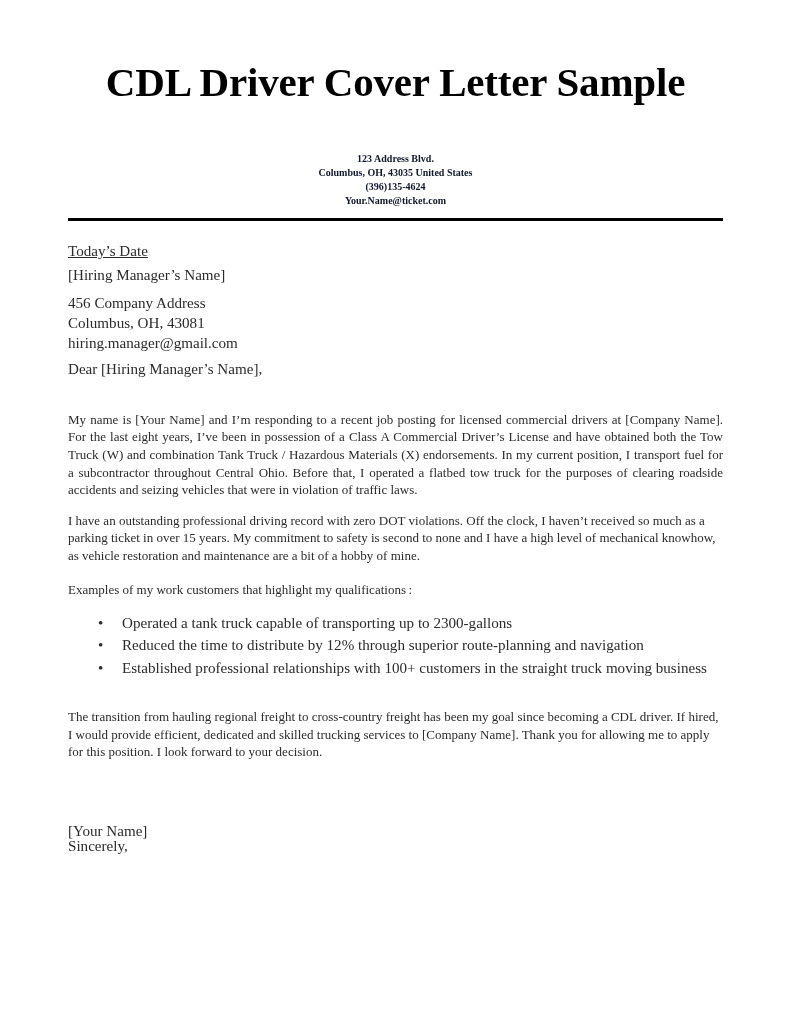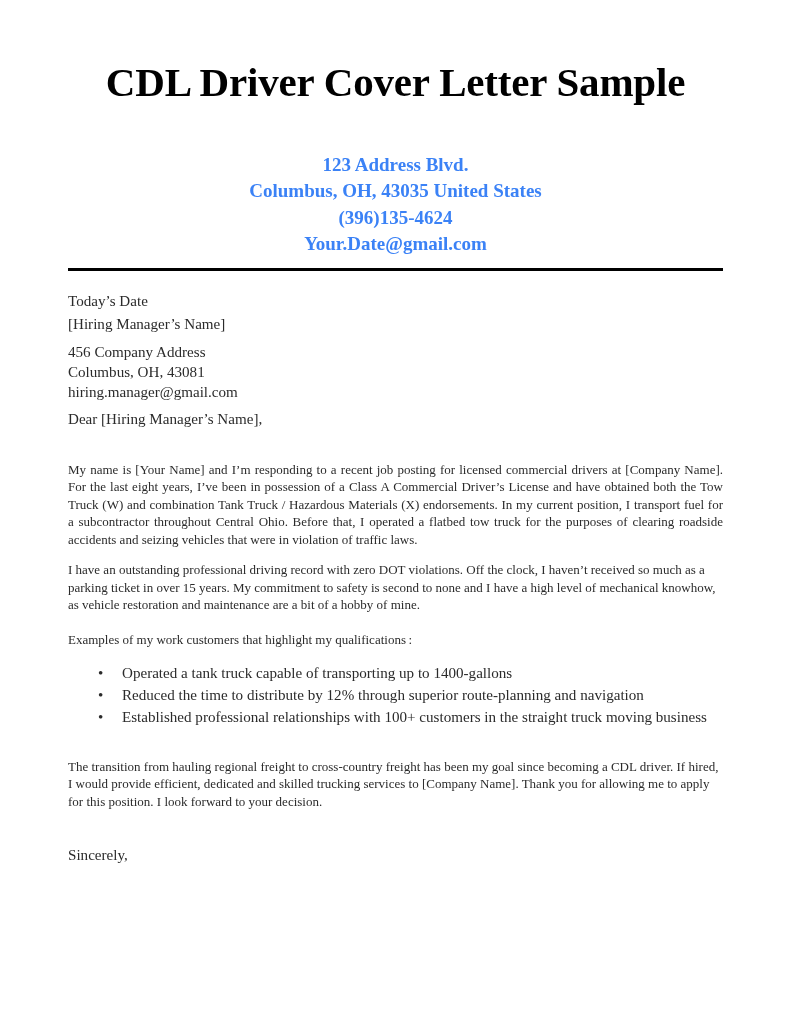--- a/index.html
+++ b/index.html
@@ -45,10 +45,10 @@
     white-space: nowrap;
   }
   .contact-block {
-    font-size: 19px;
+    font-size: 10px;
     line-height: 1.38;
     font-weight: bold;
-    color: #3b82f6;
+    color: #0f172a;
     margin-top: 48px;
   }
   .contact-line {

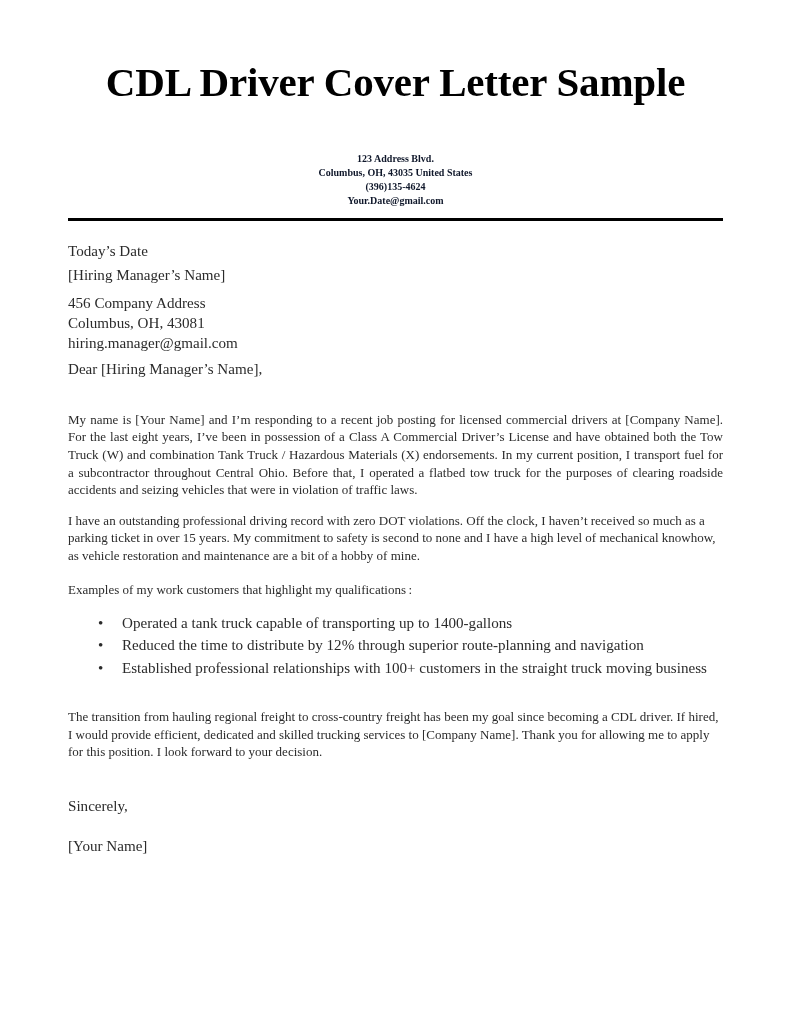--- a/index.html
+++ b/index.html
@@ -155,7 +155,7 @@
         <div class="contact-line">123 Address Blvd.</div>
         <div class="contact-line">Columbus, OH, 43035 United States</div>
         <div class="contact-line">(396)135-4624</div>
-        <div class="contact-line">Your.Date@gmail.com</div>
+        <div class="contact-line">Your.Name@ticket.com</div>
       </div>
 
       <hr class="rule">

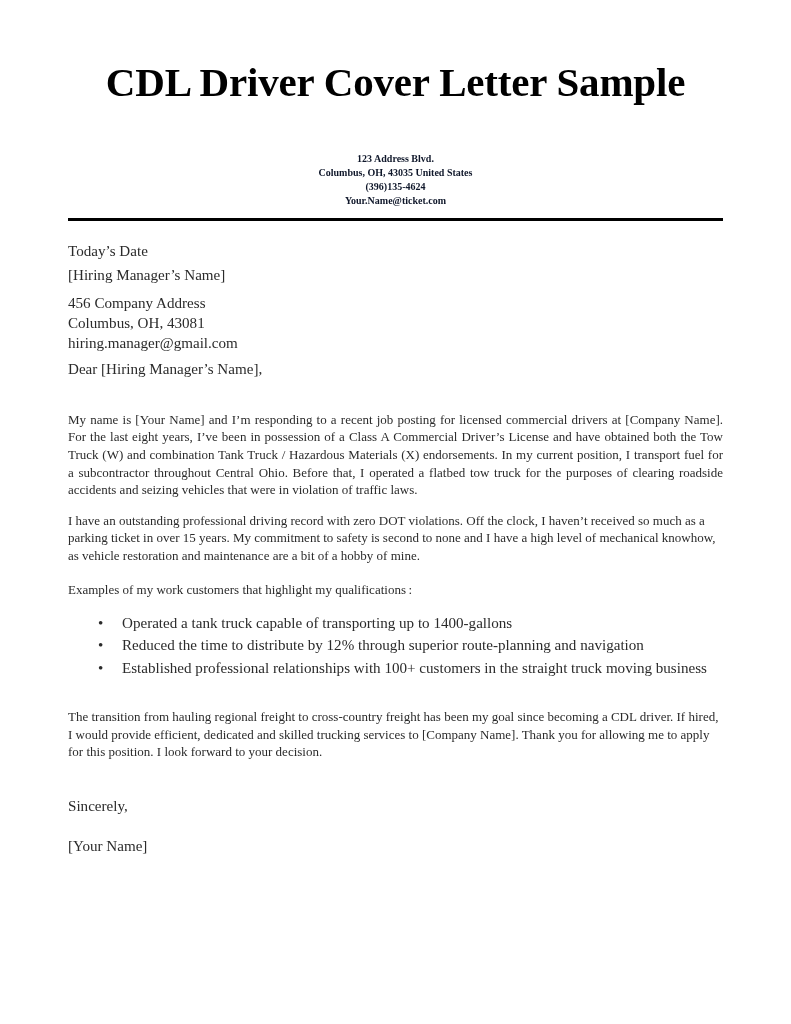--- a/index.html
+++ b/index.html
@@ -75,6 +75,7 @@
   .date-line {
     padding-top: 2px;
     padding-bottom: 8px;
+    text-decoration: underline;
   }
   .manager-line {
     padding-bottom: 10px;

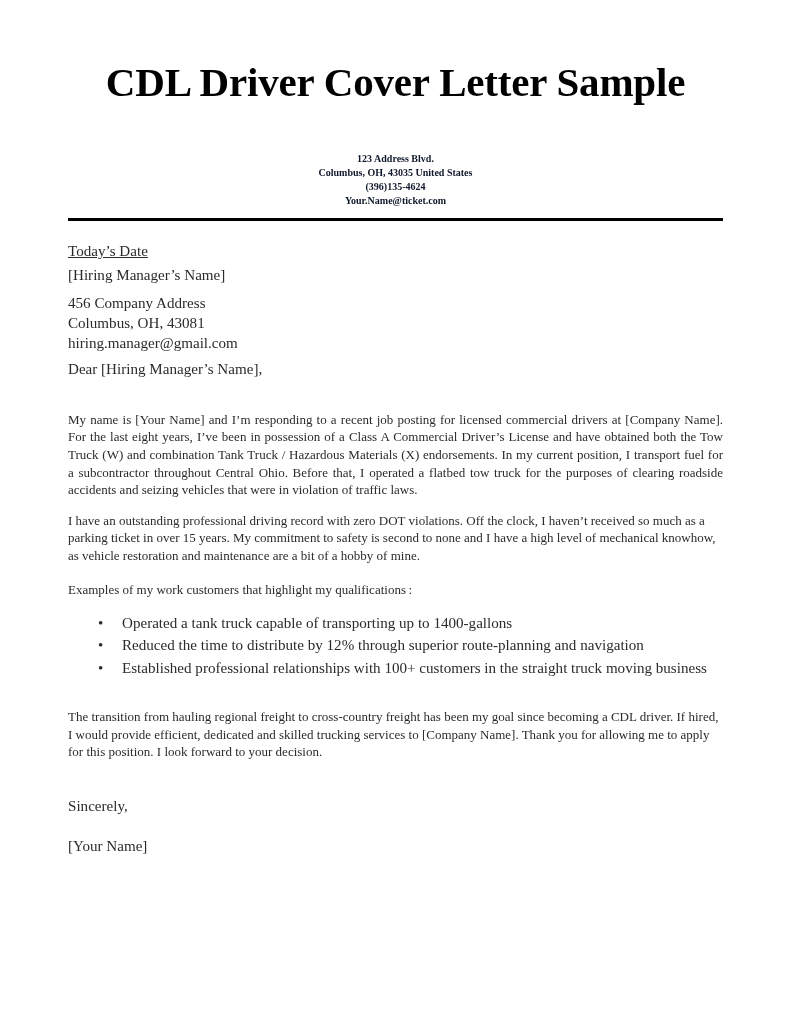--- a/index.html
+++ b/index.html
@@ -185,7 +185,7 @@
       <ul class="bullets">
         <li>
           <span class="dot">•</span>
-          <span>Operated a tank truck capable of transporting up to 1400-gallons</span>
+          <span>Operated a tank truck capable of transporting up to 2300-gallons</span>
         </li>
         <li>
           <span class="dot">•</span>

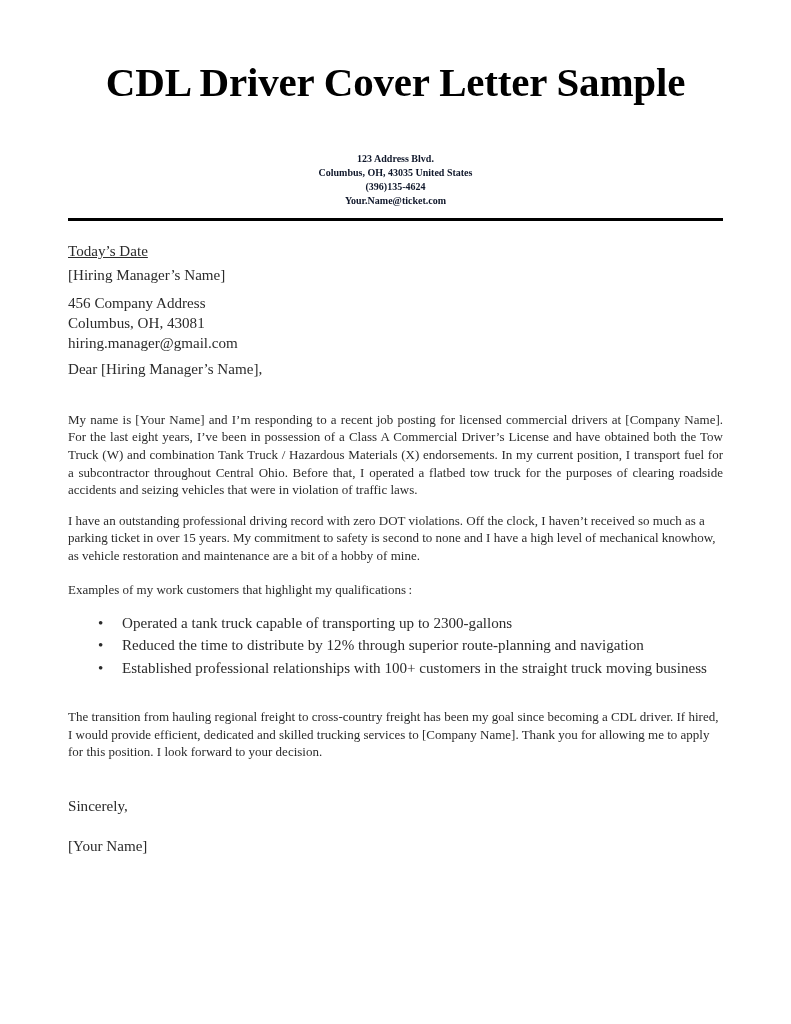--- a/index.html
+++ b/index.html
@@ -200,8 +200,8 @@
       <p class="para closing">The transition from hauling regional freight to cross-country freight has been my goal since becoming a CDL driver. If hired, I would provide efficient, dedicated and skilled trucking services to [Company Name]. Thank you for allowing me to apply for this position. I look forward to your decision.</p>
 
       <div class="signoff">
+        <div class="line sign-name">[Your Name]</div>
         <div class="line">Sincerely,</div>
-        <div class="line sign-name">[Your Name]</div>
       </div>
 
     </section>

